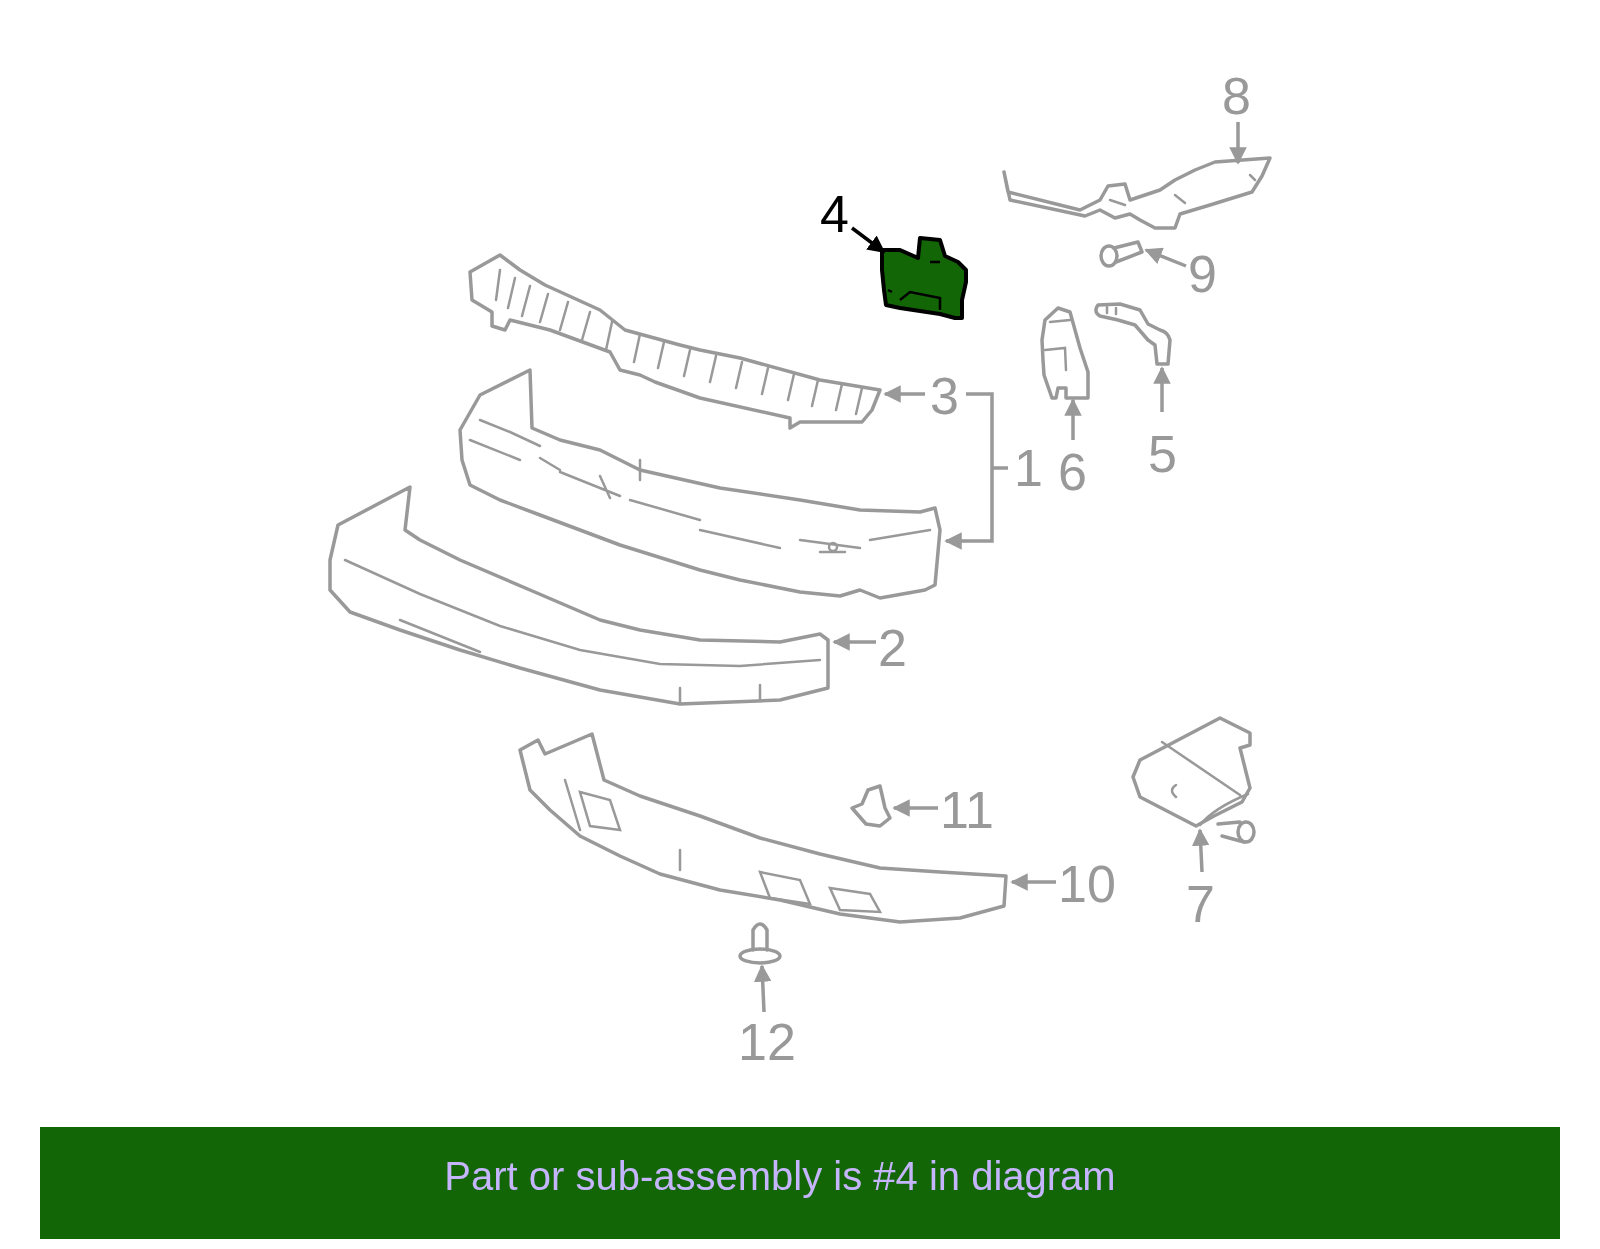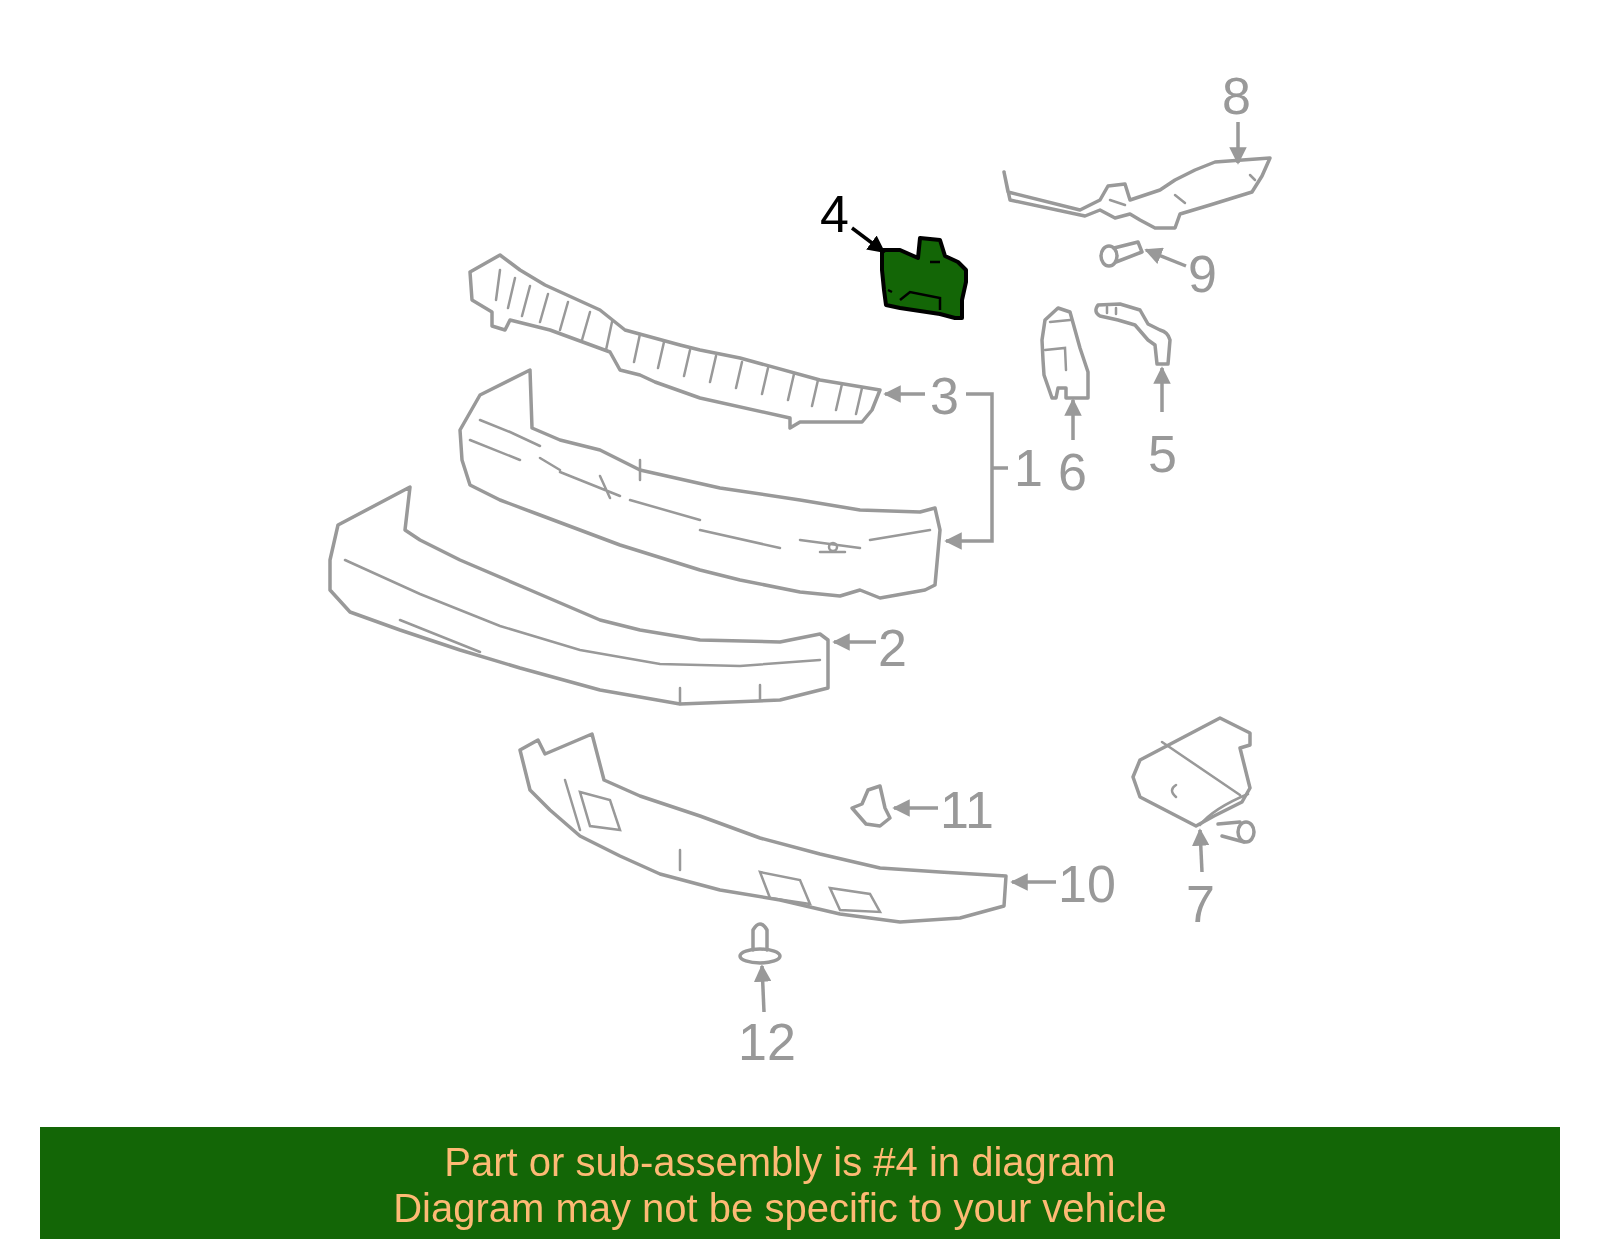--- a/index.html
+++ b/index.html
@@ -16,8 +16,8 @@
   .arrowhead.hl { fill:#000000; }
   #banner { position:absolute; left:40px; top:1127px; width:1520px; height:112px;
             background:#136606; }
-  #banner-text { position:absolute; left:0; top:12px; width:1480px; text-align:center;
-                 color:#fdba74; font-size:40px; line-height:46px; }
+  #banner-text { position:absolute; left:0; top:26px; width:1480px; text-align:center;
+                 color:#c4b5fd; font-size:40px; line-height:46px; }
   #banner-text div { white-space:nowrap; }
 </style>
 </head>

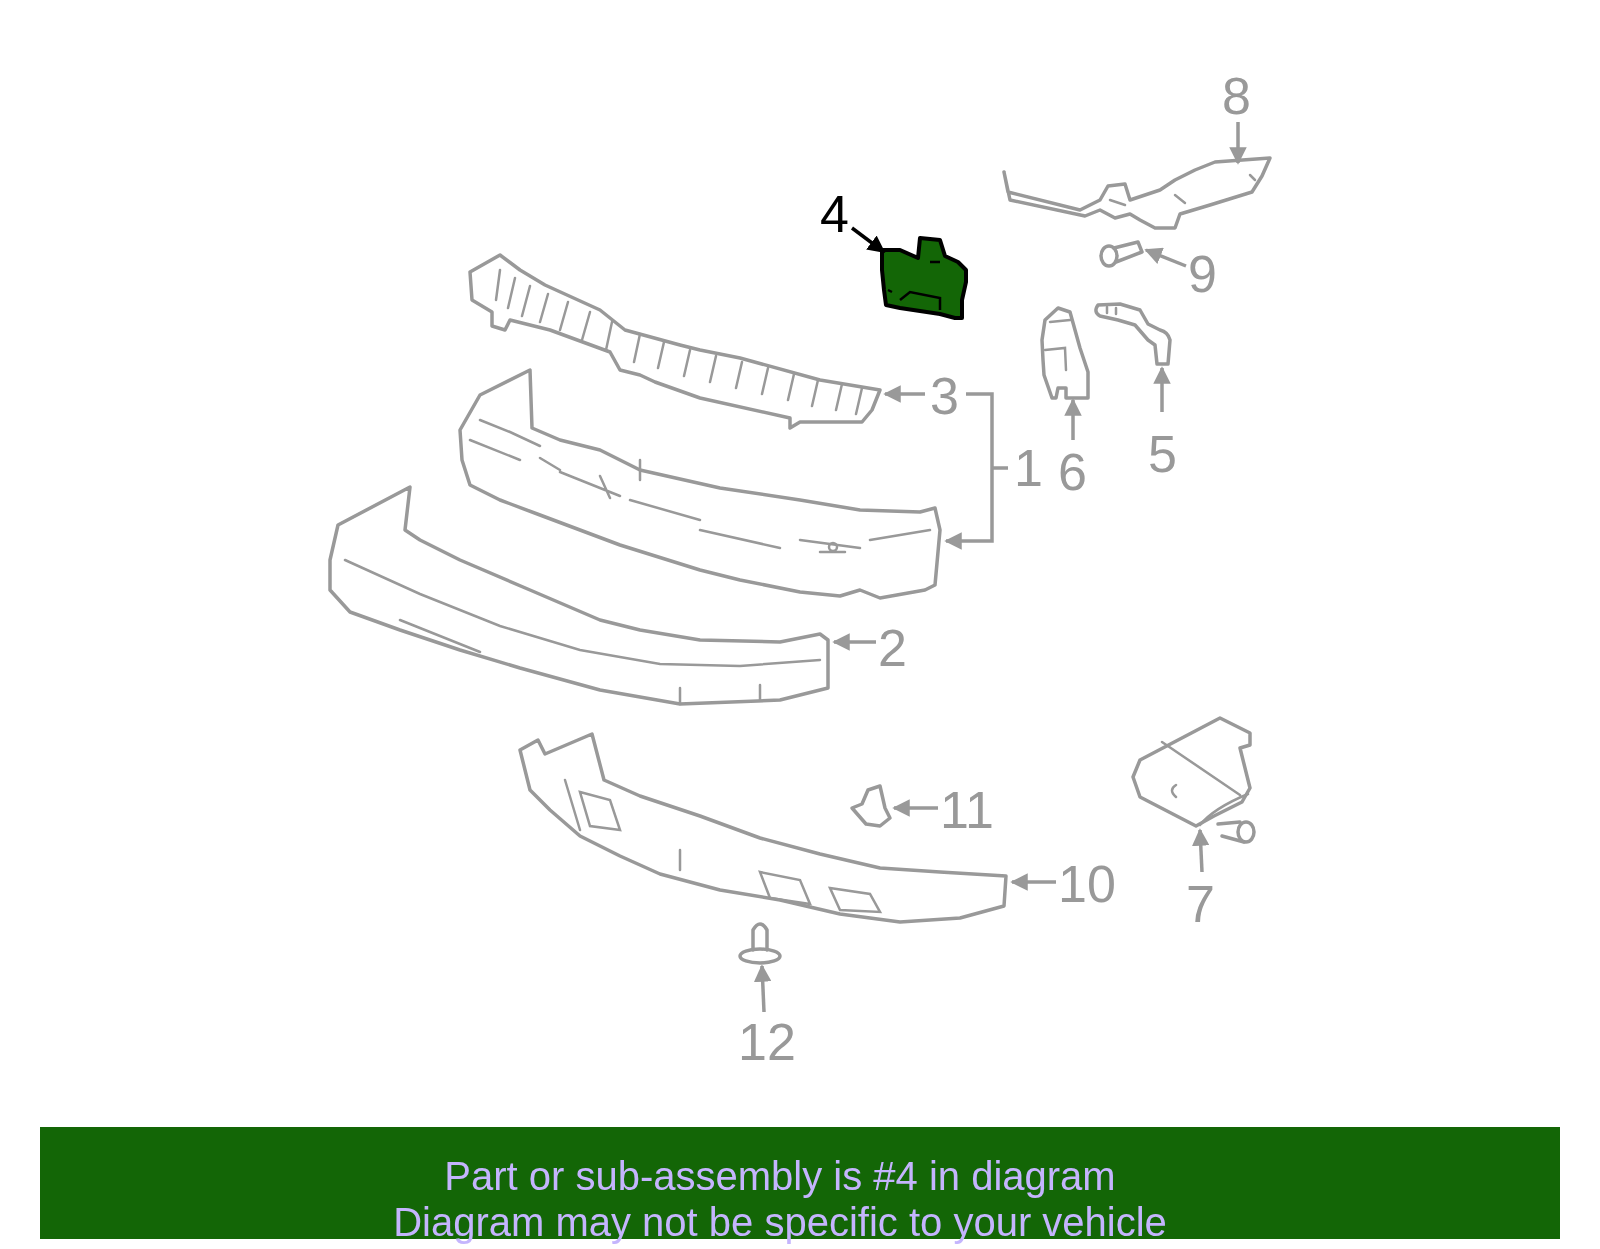--- a/index.html
+++ b/index.html
@@ -130,7 +130,6 @@
 <div id="banner">
   <div id="banner-text">
     <div>Part or sub-assembly is #4 in diagram</div>
-    <div>Diagram may not be specific to your vehicle</div>
   </div>
 </div>
 

